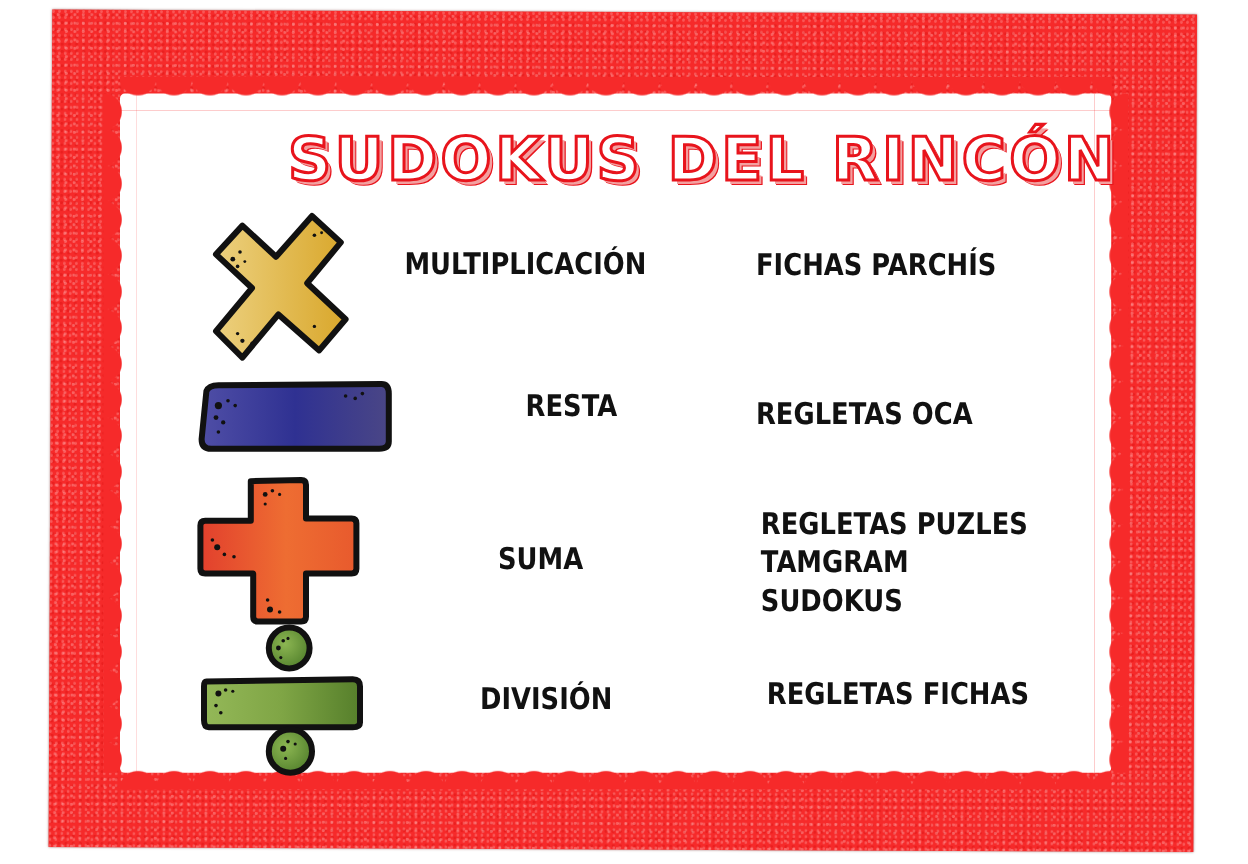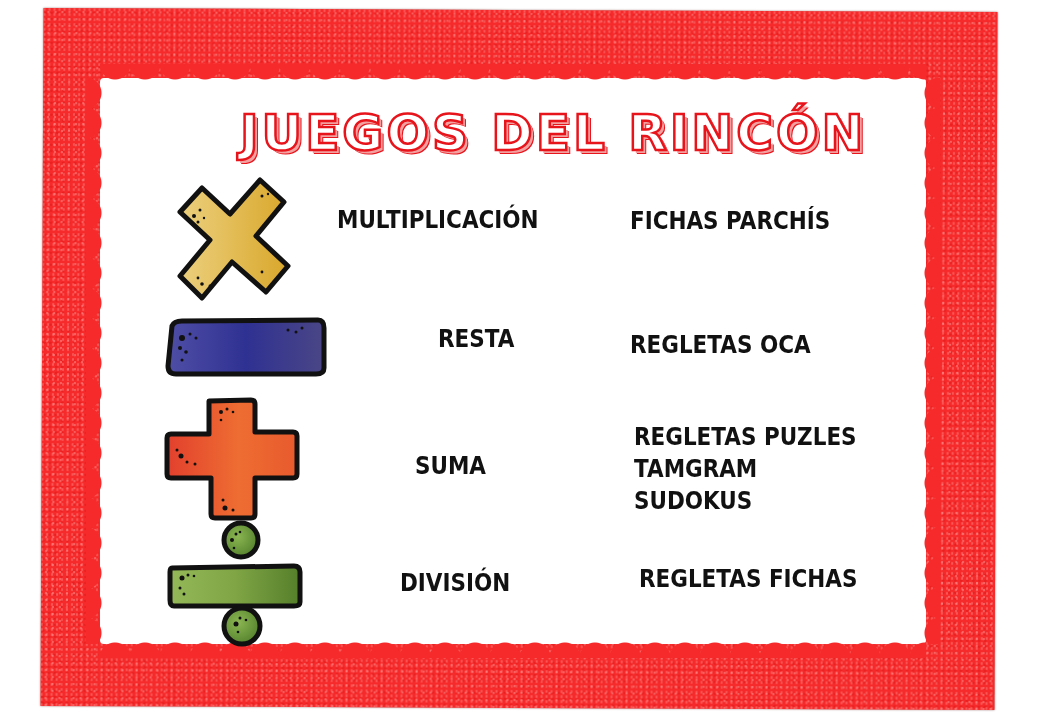--- a/index.html
+++ b/index.html
@@ -95,7 +95,7 @@
 <div class="scallops-left"></div>
 <div class="scallops-right"></div>
 
-<div class="title">JUEGOS DEL RINCÓN</div>
+<div class="title">SUDOKUS DEL RINCÓN</div>
 
 <div class="icon" style="left:172px; top:174px;">
   <svg width="124" height="128" viewBox="0 0 124 128">

